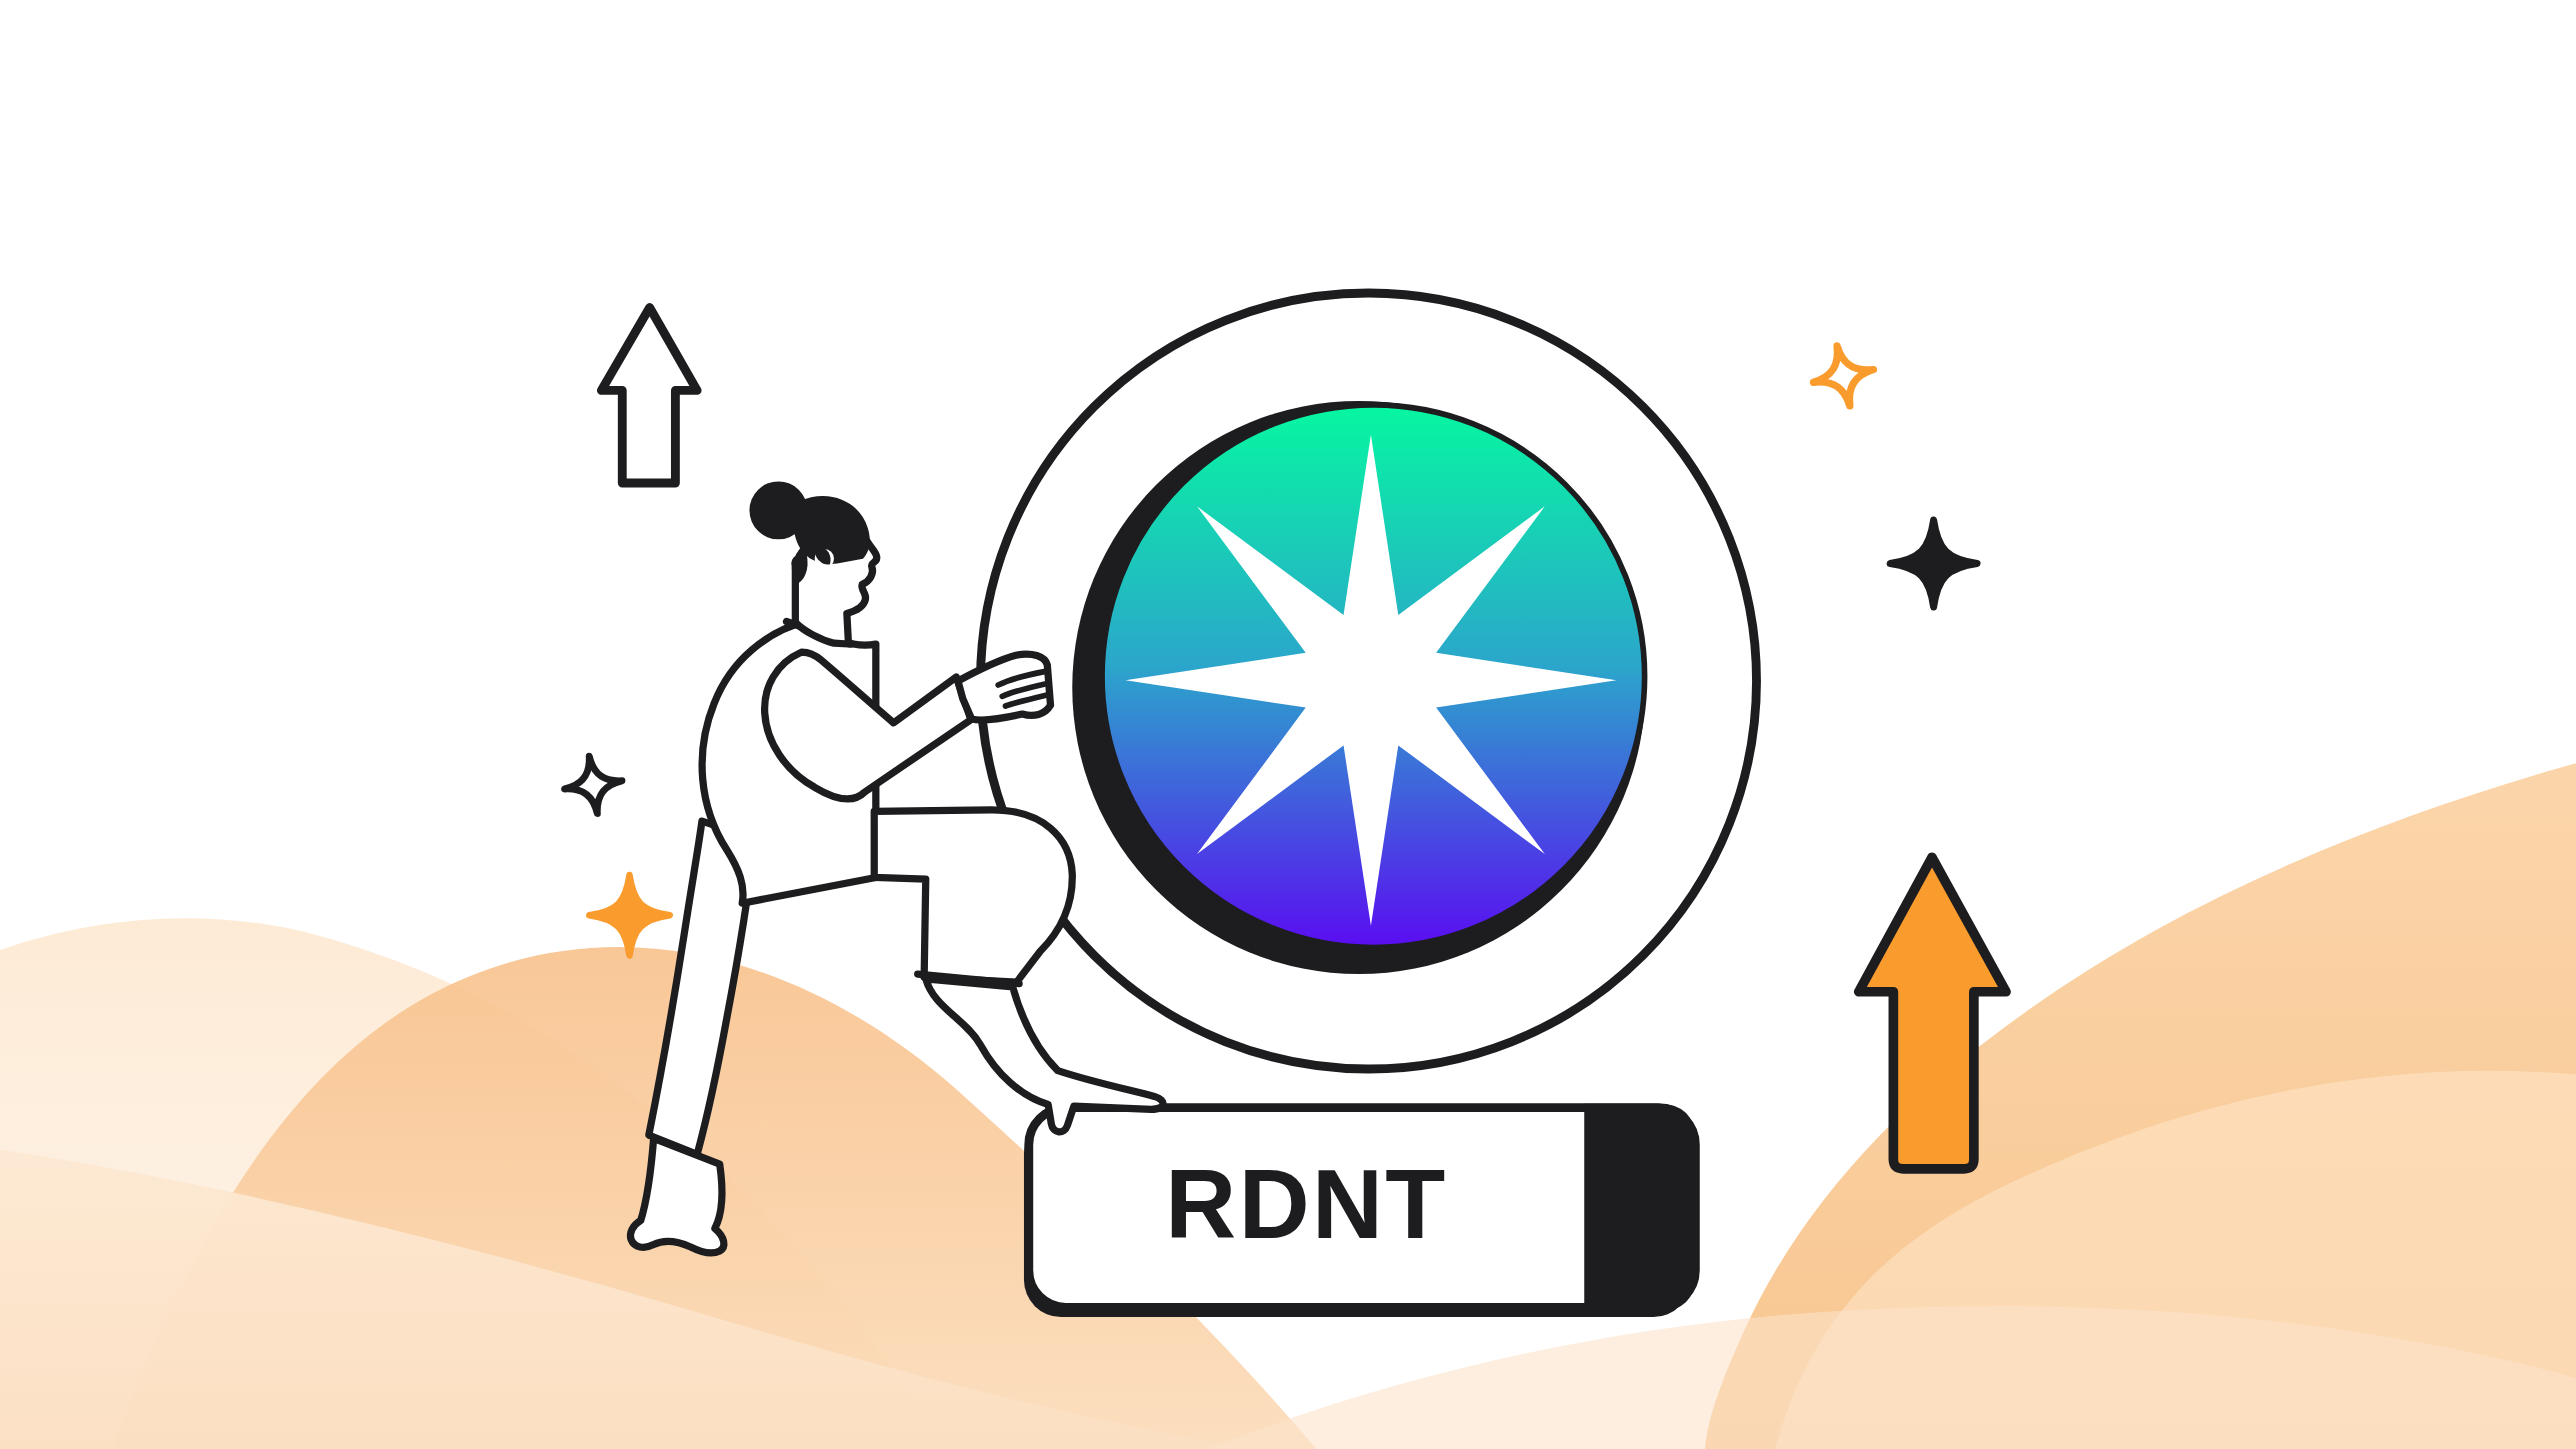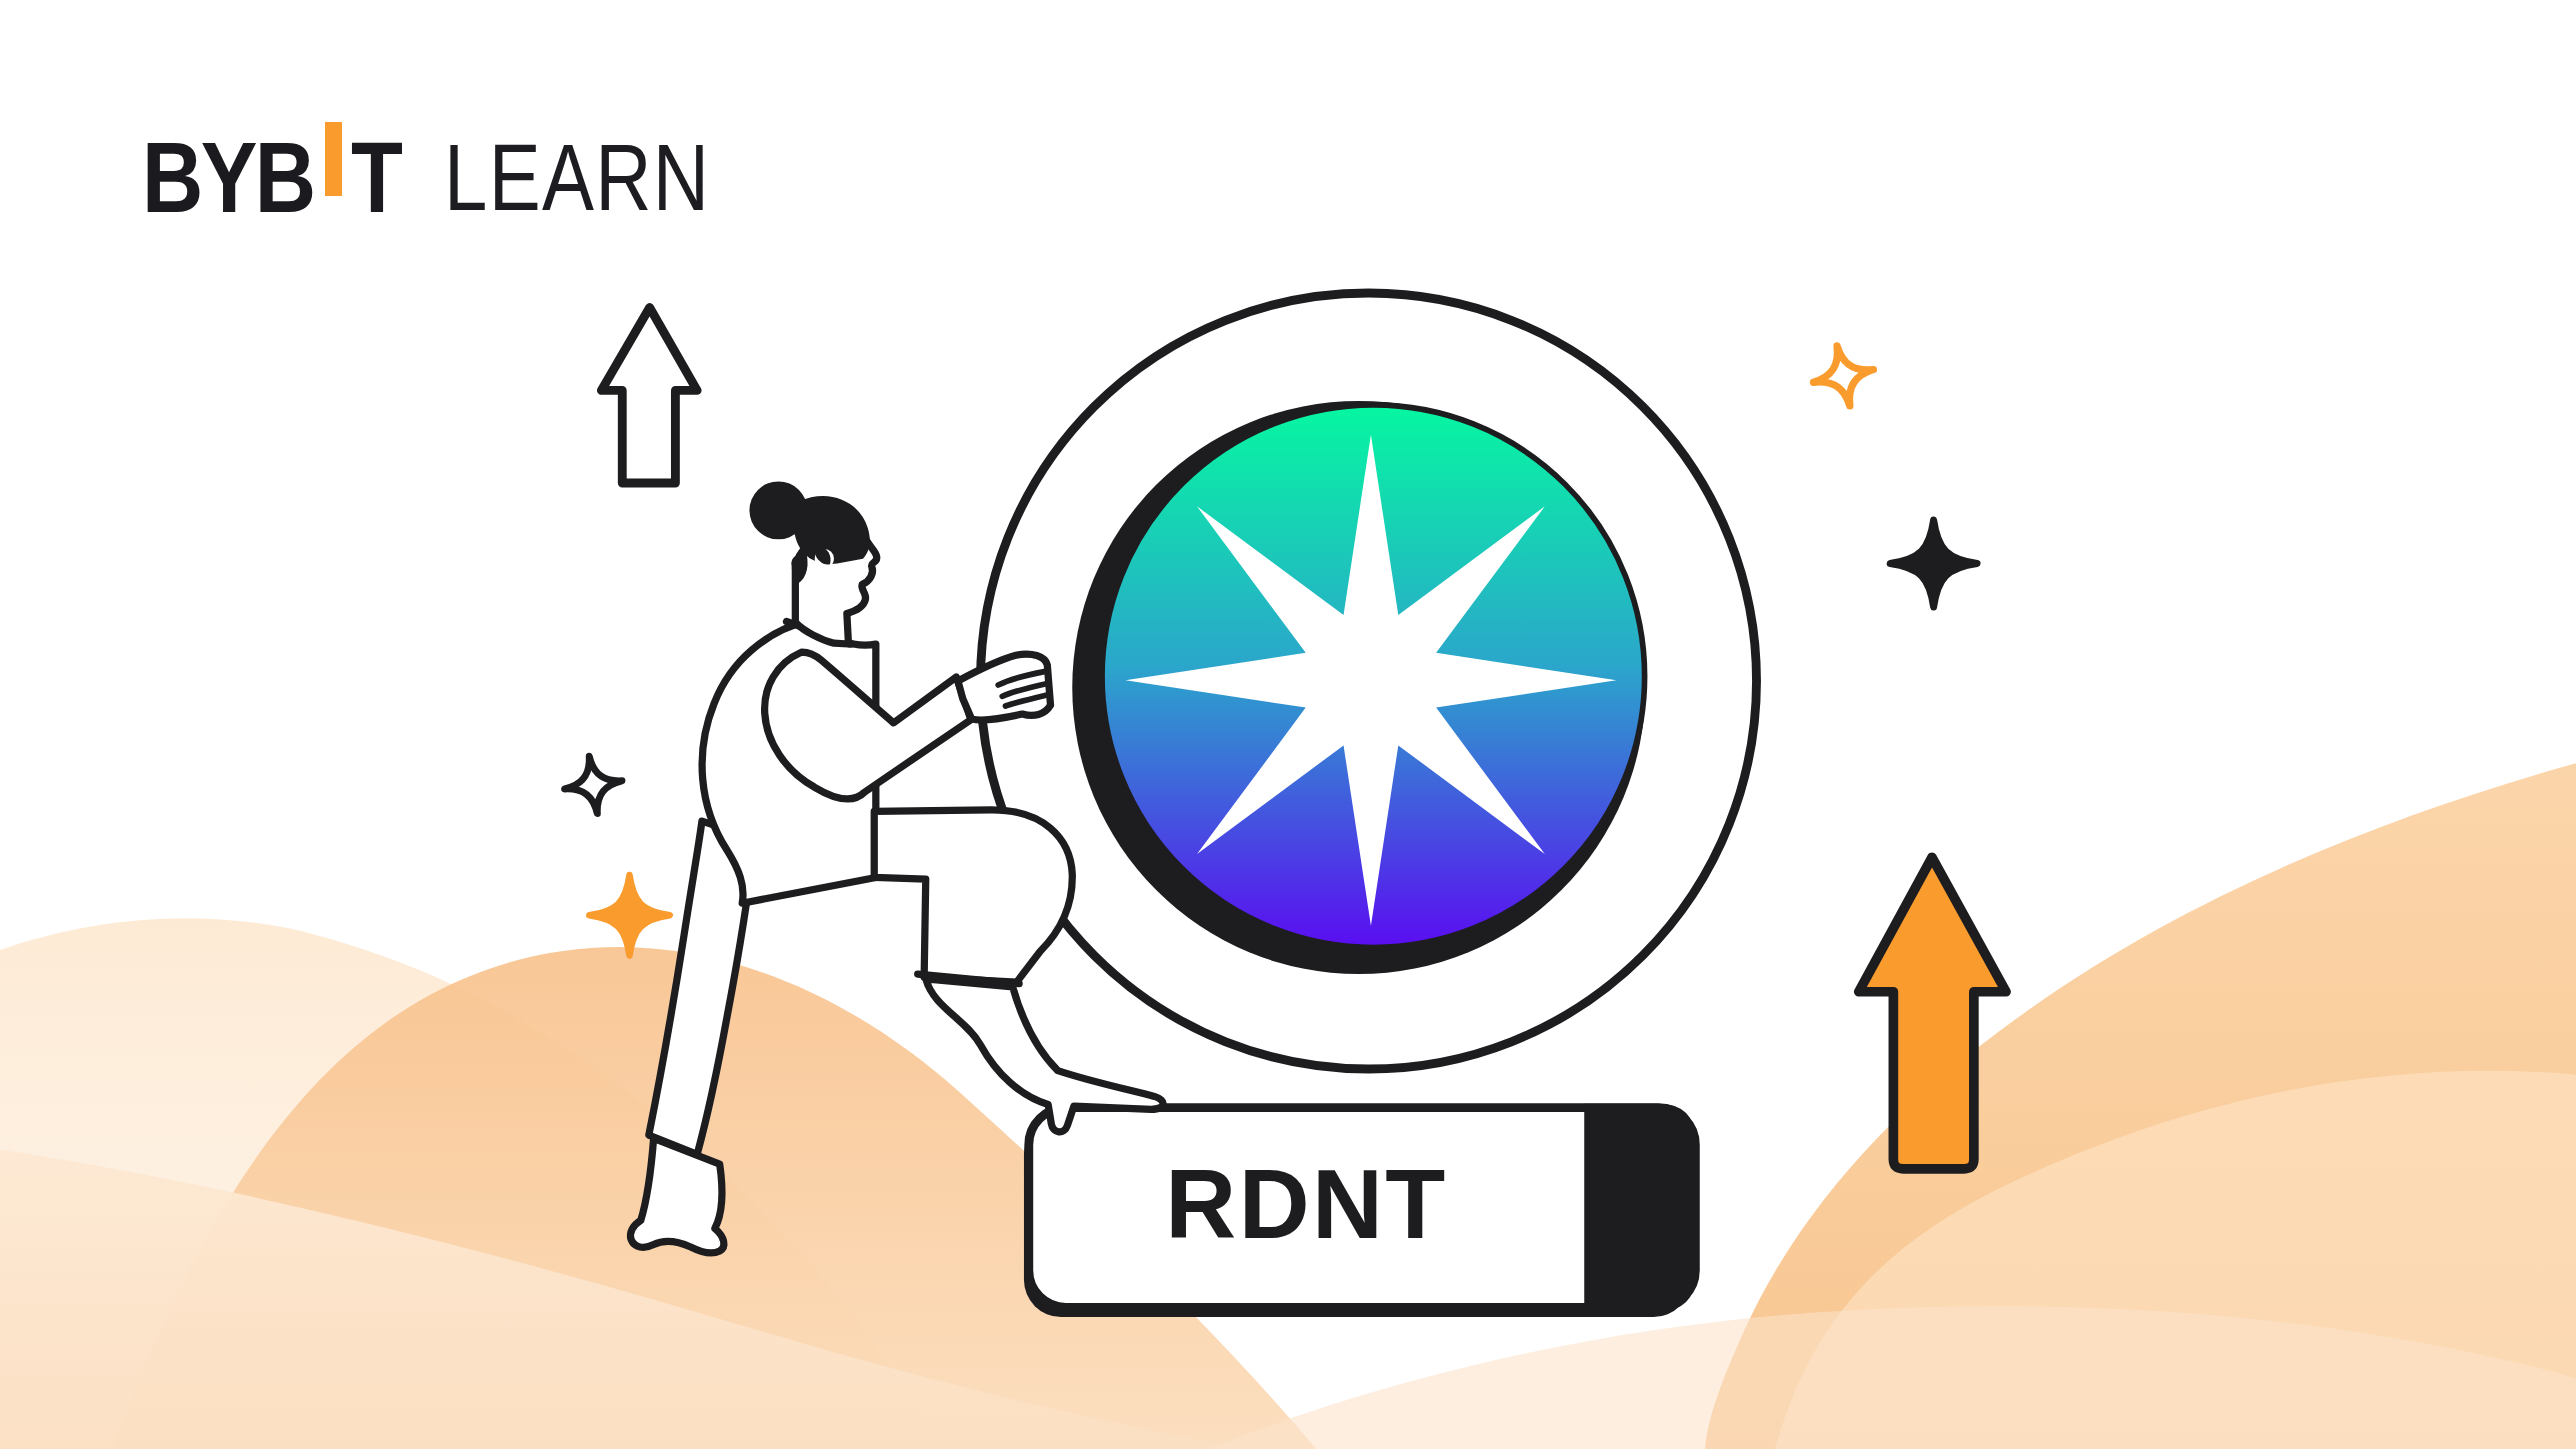--- a/index.html
+++ b/index.html
@@ -150,12 +150,6 @@
     </g>
   </svg>
 
-  <div class="logo">
-    <span class="byb">BYB</span>
-    <span class="ibar"></span>
-    <span class="t">T</span>
-    <span class="learn">LEARN</span>
-  </div>
 
 </div>
 

